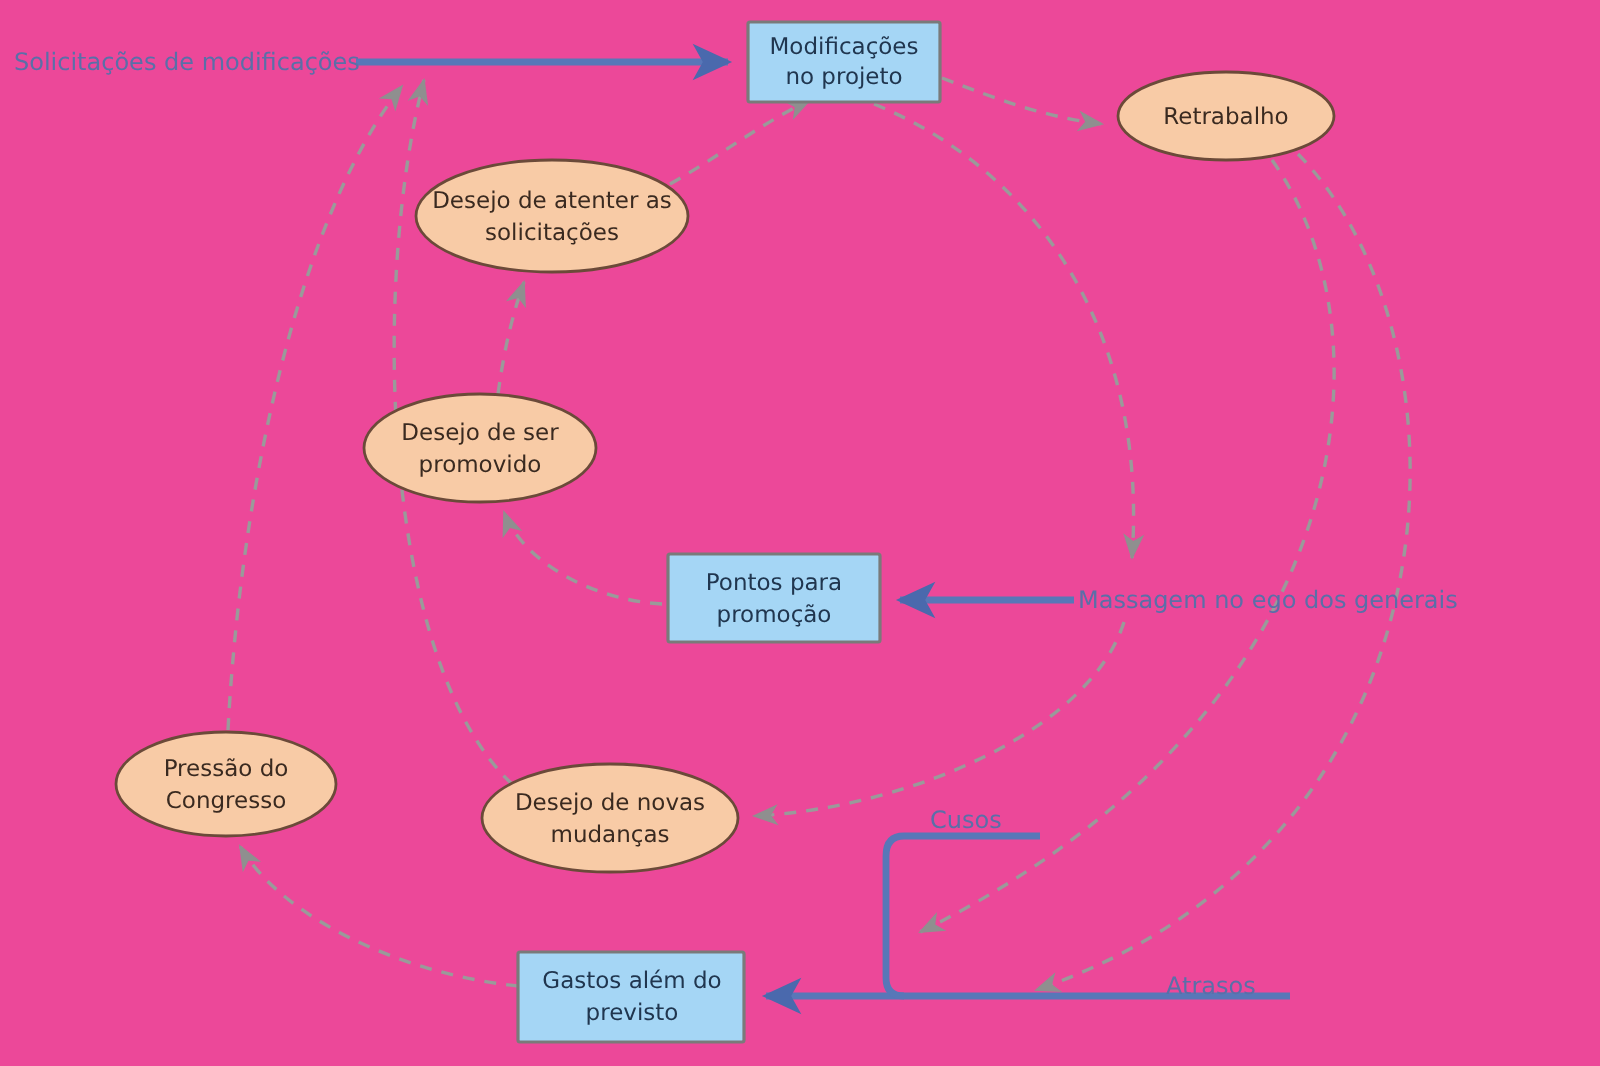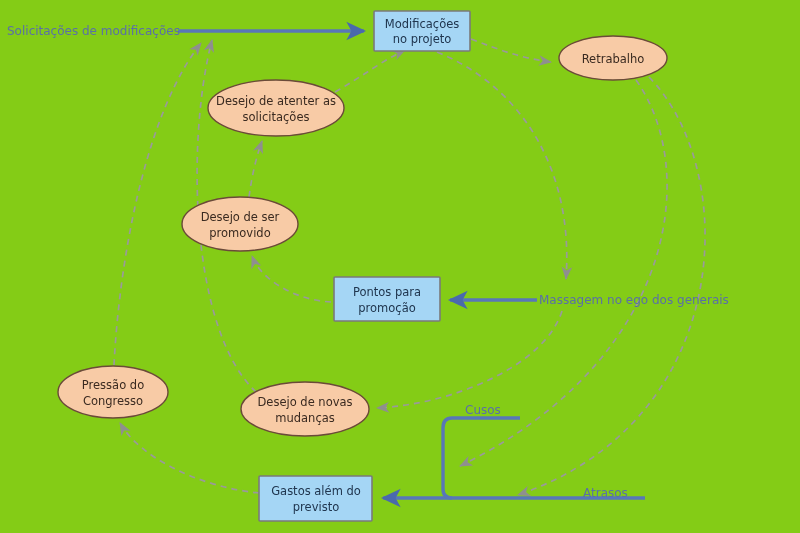--- a/index.html
+++ b/index.html
@@ -14,7 +14,7 @@
     position: relative;
     width: 800px;
     height: 533px;
-    background: #84cc16;
+    background: #ec4899;
     overflow: hidden;
   }
   #diagram-svg {

